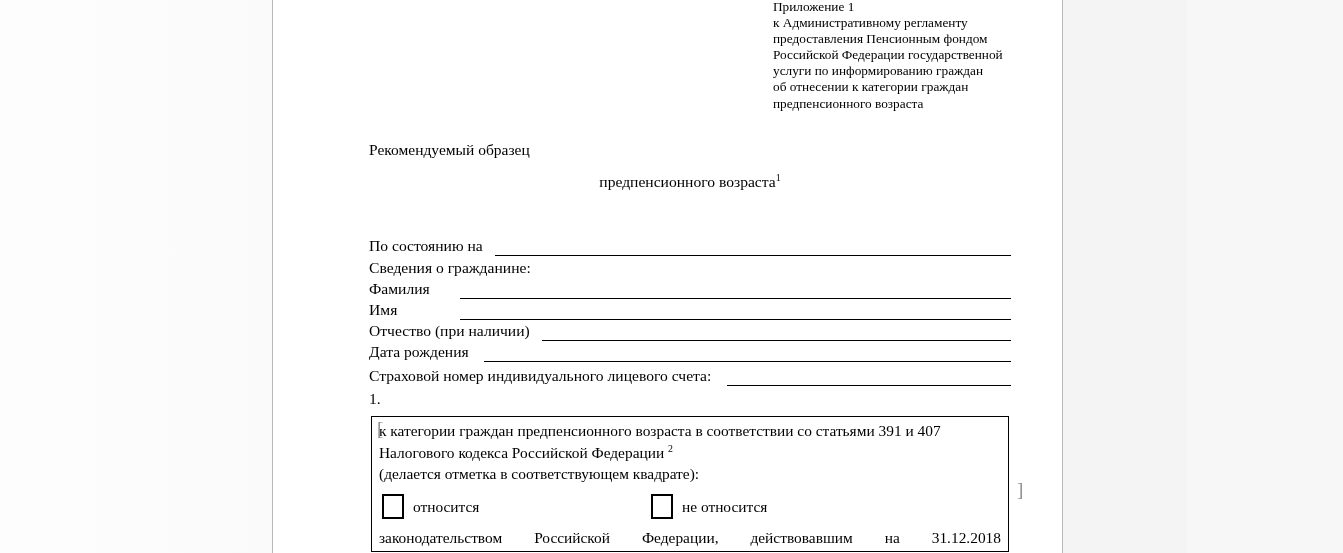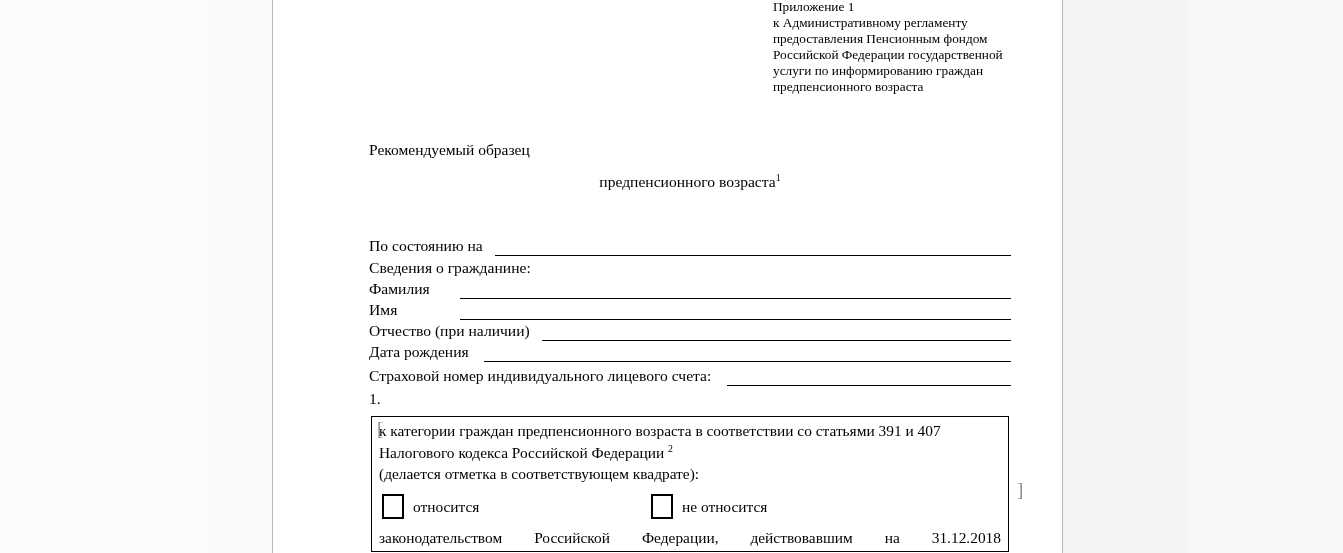--- a/index.html
+++ b/index.html
@@ -161,6 +161,7 @@
       <div class="hdr-line">предоставления Пенсионным фондом</div>
       <div class="hdr-line">Российской Федерации государственной</div>
       <div class="hdr-line">услуги по информированию граждан</div>
+      <div class="hdr-line">об отнесении к категории граждан</div>
       <div class="hdr-line">предпенсионного возраста</div>
     </div>
 

